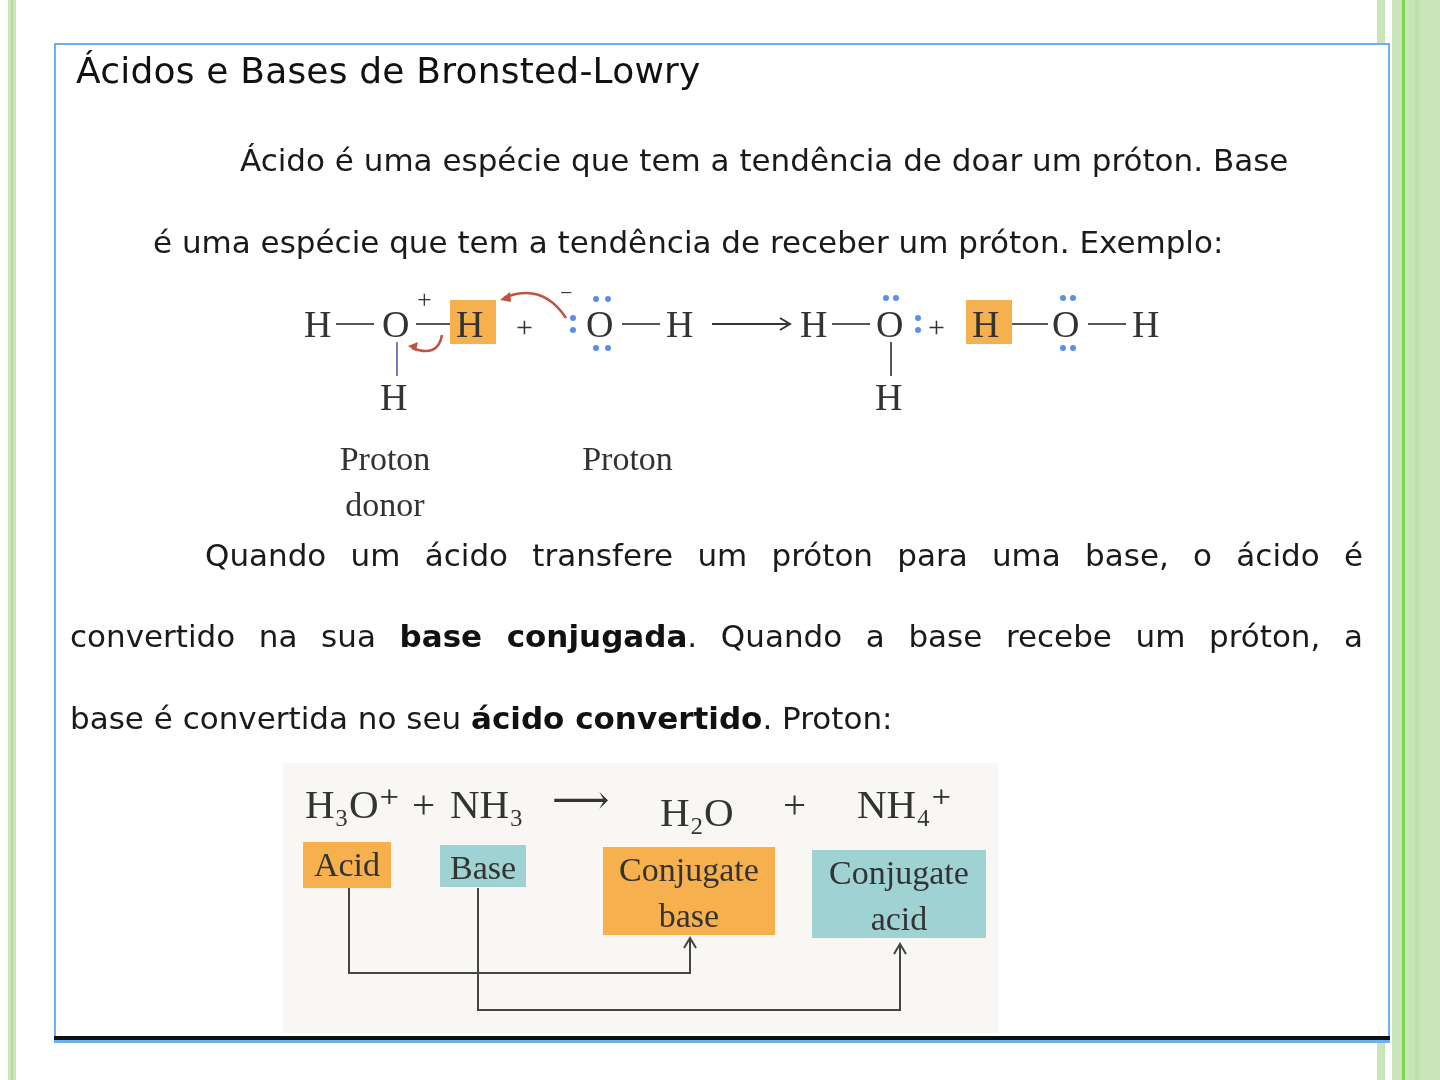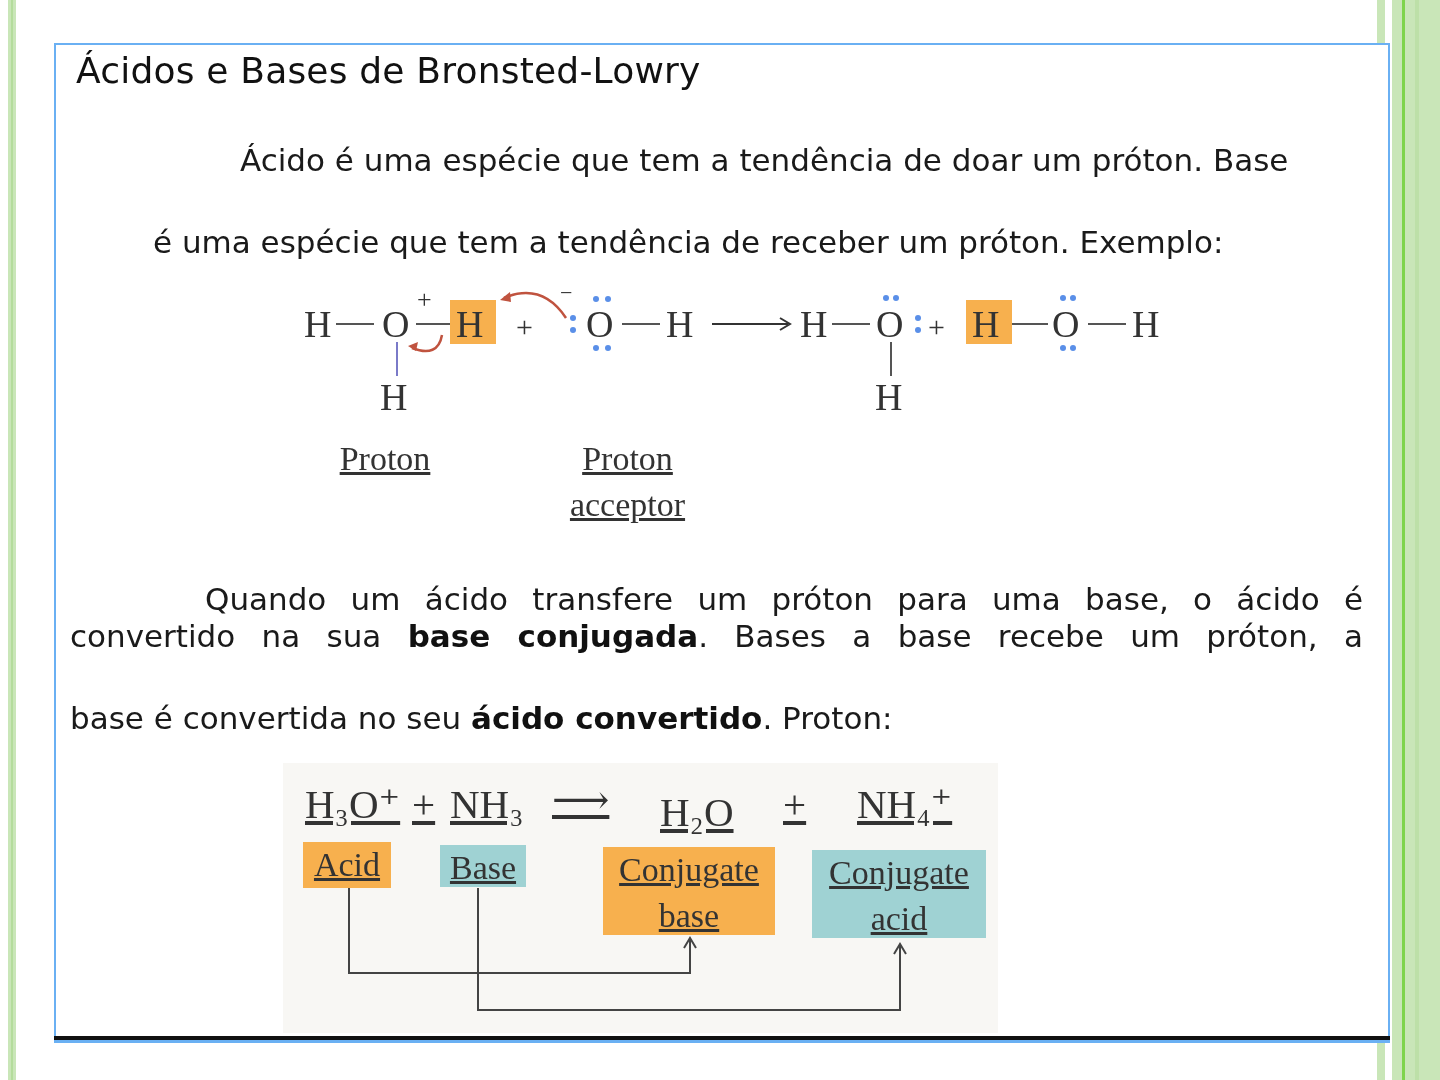--- a/index.html
+++ b/index.html
@@ -24,7 +24,7 @@
   .justify { text-align:justify; text-align-last:justify; white-space:normal; }
   b { font-weight:bold; color:#111;margin-top:32px; }
 
-  .serif { font-family:"Liberation Serif", "DejaVu Serif", serif; color:#333;text-decoration:underline; }
+  .serif { font-family:"Liberation Serif", "DejaVu Serif", serif; color:#333; }
   .chem { position:absolute; font-size:41px; }
   .hl-orange { background:#f7b04e; }
   .hl-teal { background:#9fd2d3; }

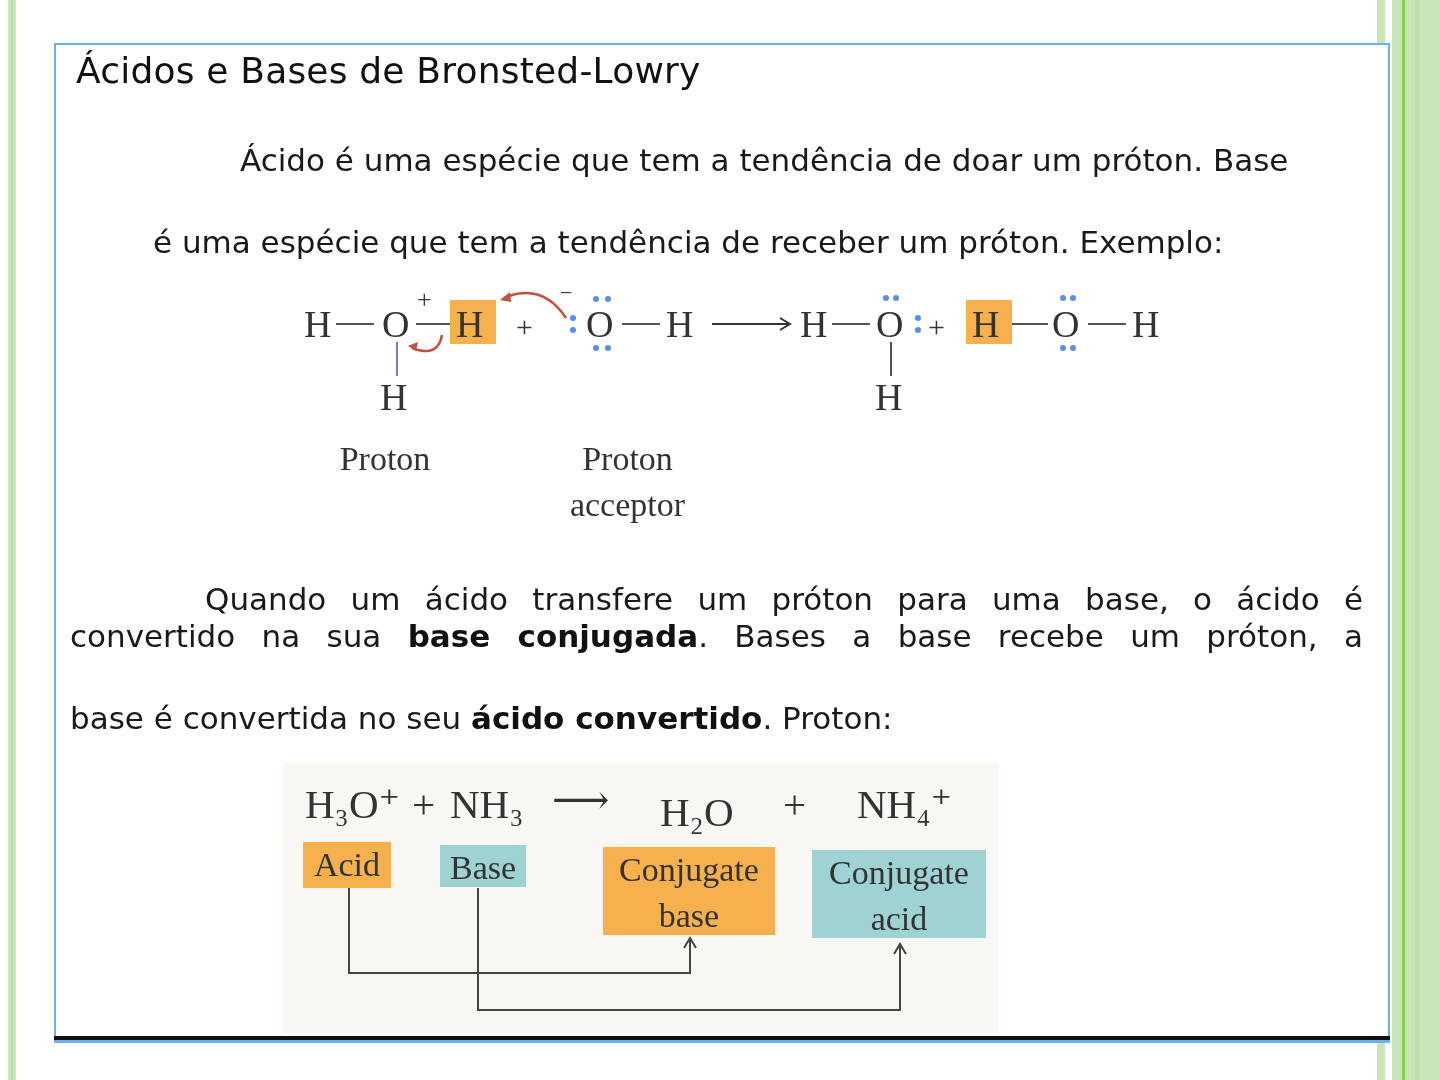--- a/index.html
+++ b/index.html
@@ -112,6 +112,7 @@
 
   <div class="lbl serif" style="left:310px; top:436px; width:150px;">
     <div>Proton</div>
+    <div>donor</div>
   </div>
   <div class="lbl serif" style="left:540px; top:436px; width:175px;">
     <div>Proton</div>

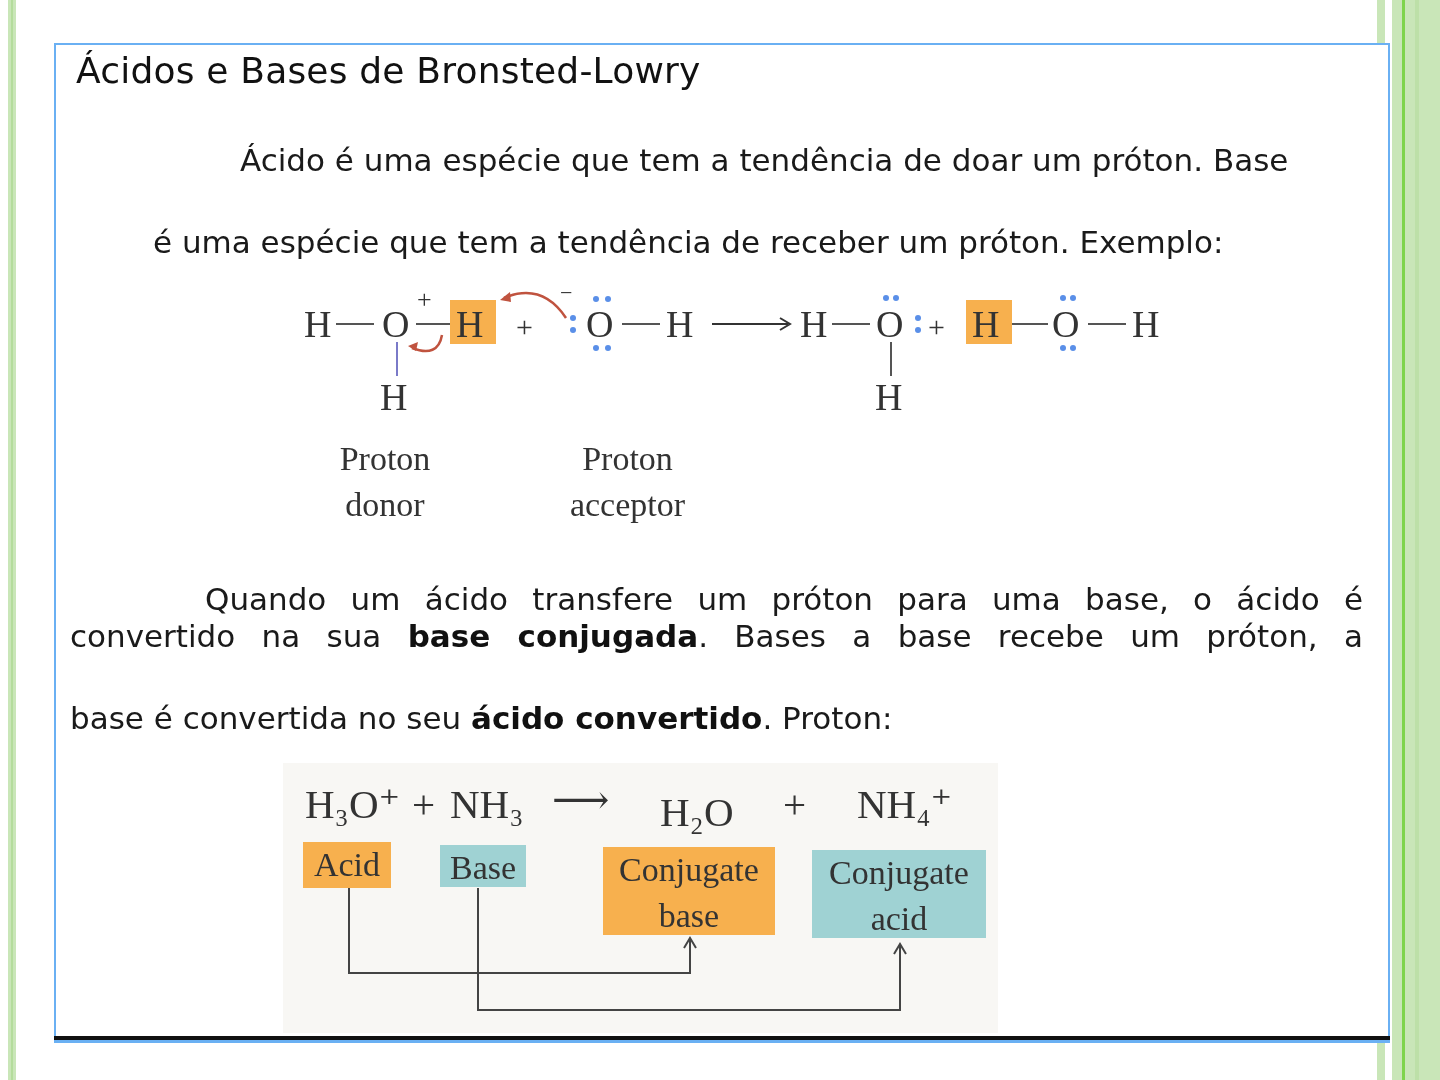--- a/index.html
+++ b/index.html
@@ -116,7 +116,6 @@
   </div>
   <div class="lbl serif" style="left:540px; top:436px; width:175px;">
     <div>Proton</div>
-    <div>acceptor</div>
   </div>
 </div>
 

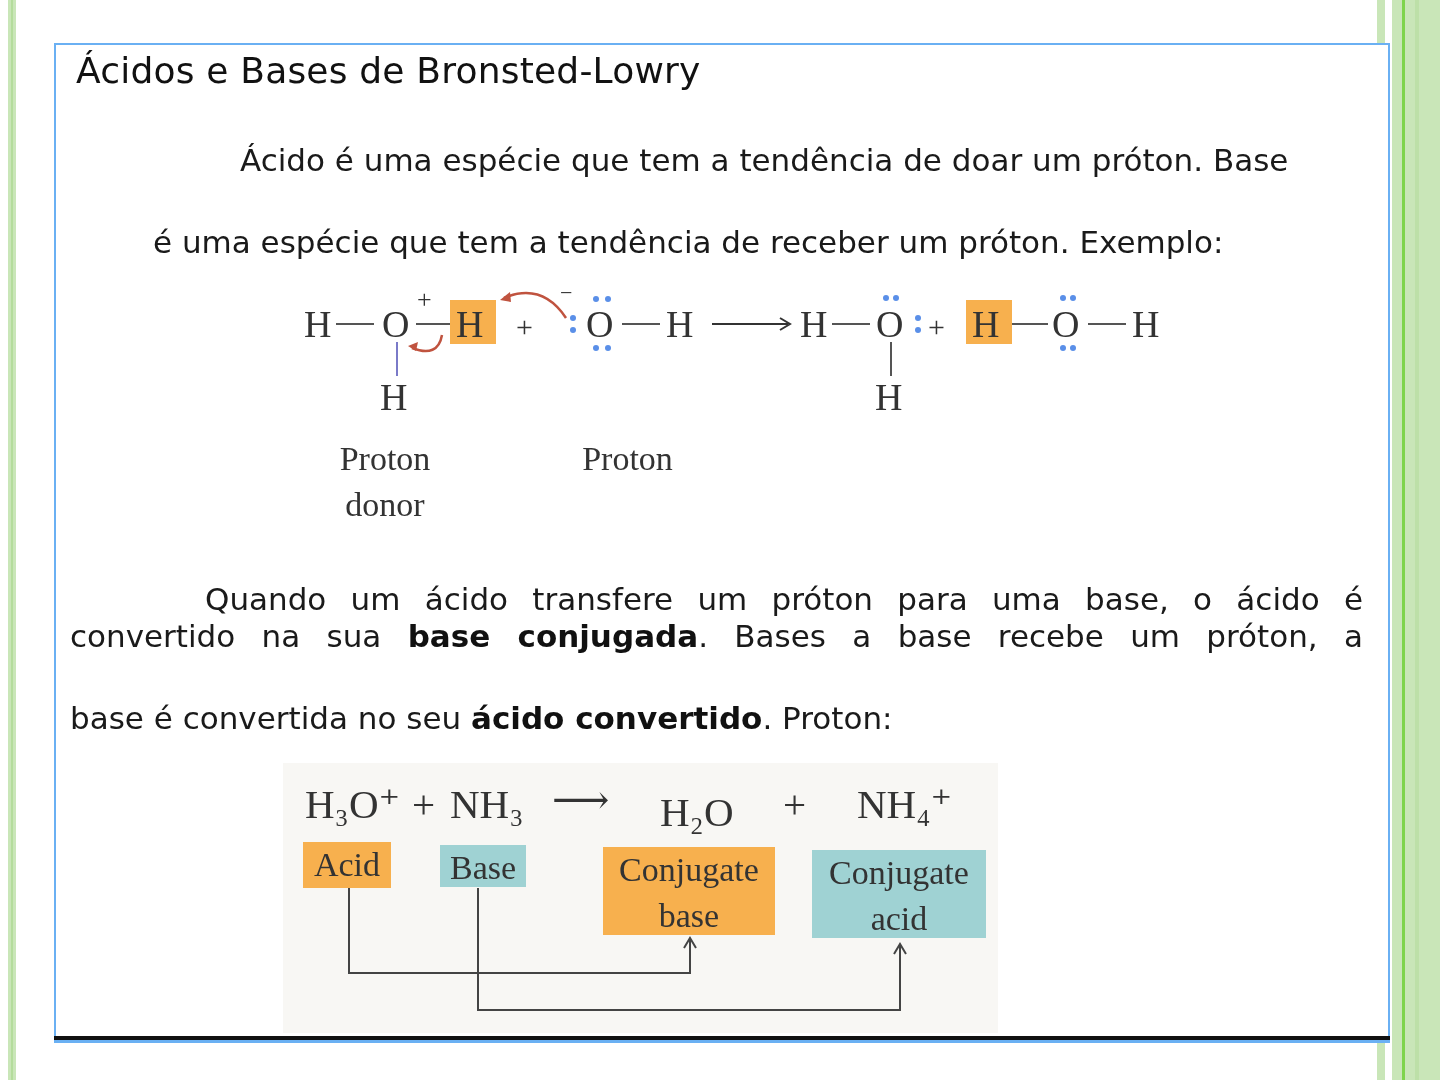--- a/index.html
+++ b/index.html
@@ -119,7 +119,7 @@
   </div>
 </div>
 
-<div class="para justify" style="left:205px; top:537px; width:1158px;margin-top:44px;">Quando um ácido transfere um próton para uma base, o ácido é</div>
+<div class="para justify" style="left:205px; top:537px; width:1158px;">Quando um ácido transfere um próton para uma base, o ácido é</div>
 <div class="para justify" style="left:70px; top:618px; width:1293px;"><span>convertido na sua </span><b>base conjugada</b><span>. Bases a base recebe um próton, a</span></div>
 <div class="para" style="left:70px; top:700px;"><span>base é convertida no seu </span><b>ácido convertido</b><span>. Proton:</span></div>
 

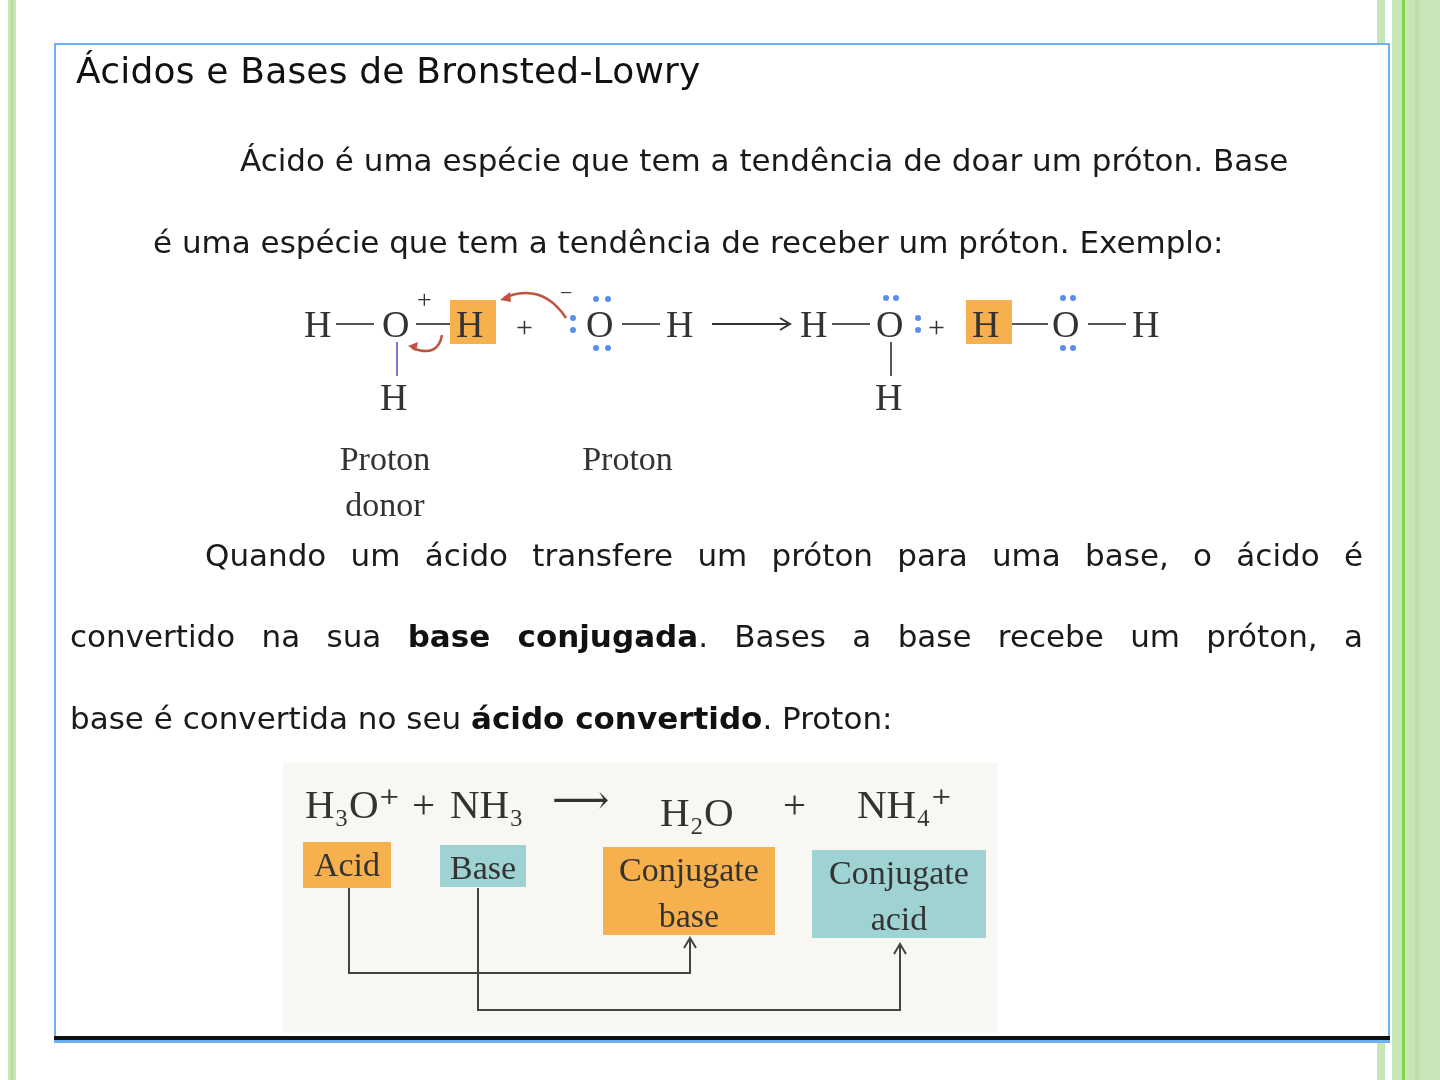--- a/index.html
+++ b/index.html
@@ -120,7 +120,7 @@
 </div>
 
 <div class="para justify" style="left:205px; top:537px; width:1158px;">Quando um ácido transfere um próton para uma base, o ácido é</div>
-<div class="para justify" style="left:70px; top:618px; width:1293px;"><span>convertido na sua </span><b>base conjugada</b><span>. Bases a base recebe um próton, a</span></div>
+<div class="para justify" style="left:70px; top:618px; width:1293px;"><span>convertido na sua </span><b>base conjugada</b><span>. Quando a base recebe um próton, a</span></div>
 <div class="para" style="left:70px; top:700px;"><span>base é convertida no seu </span><b>ácido convertido</b><span>. Proton:</span></div>
 
 <div class="ghost"></div>

